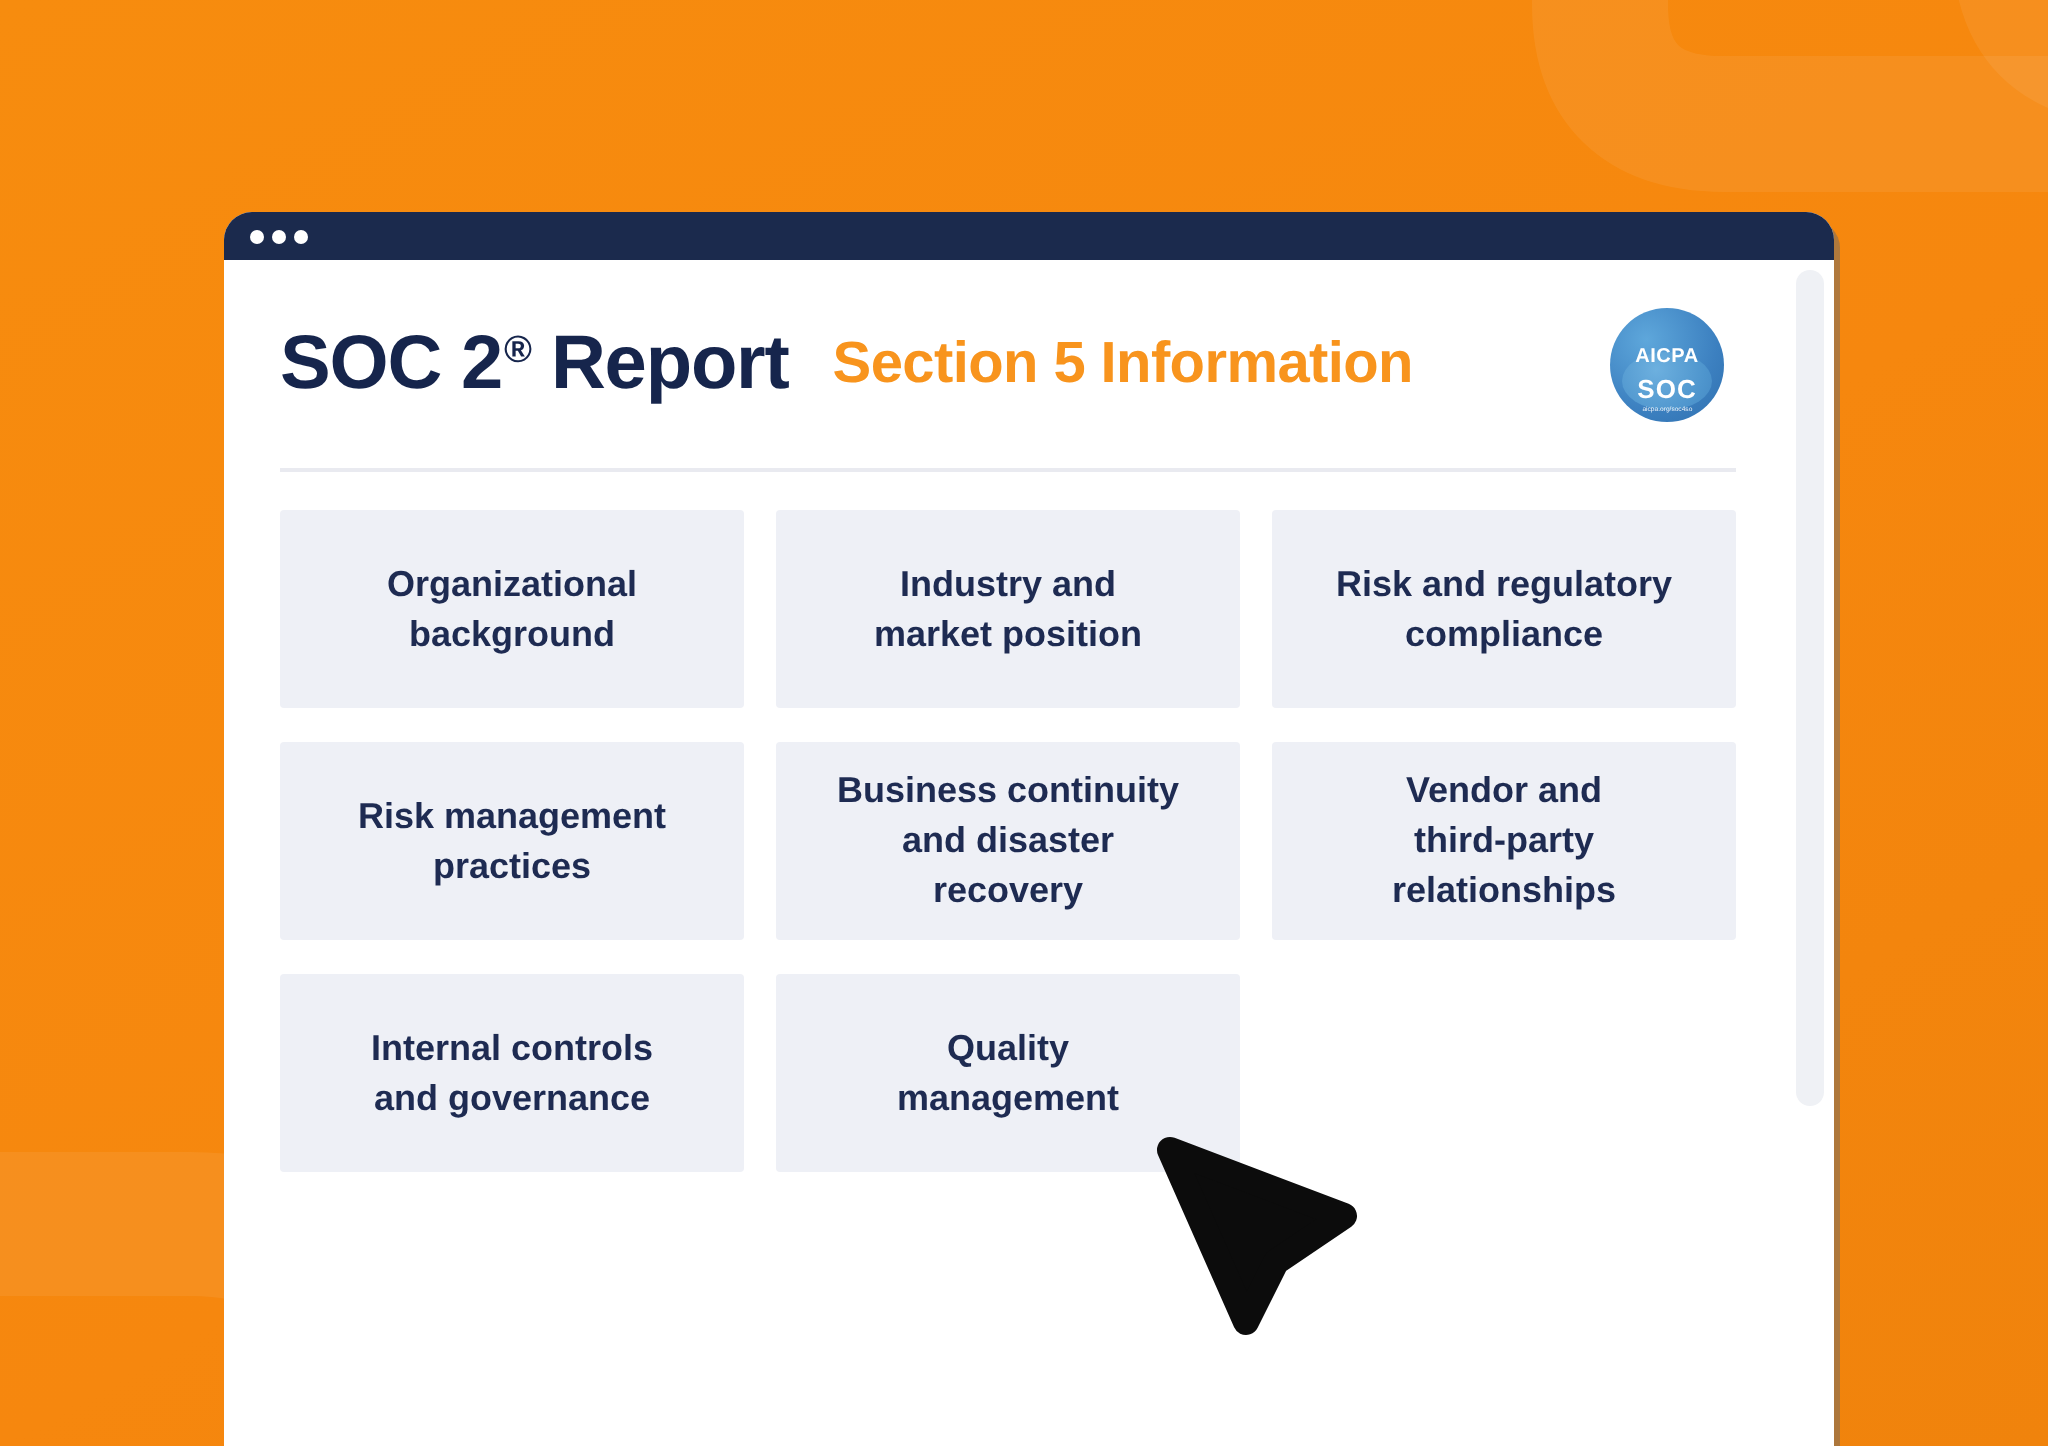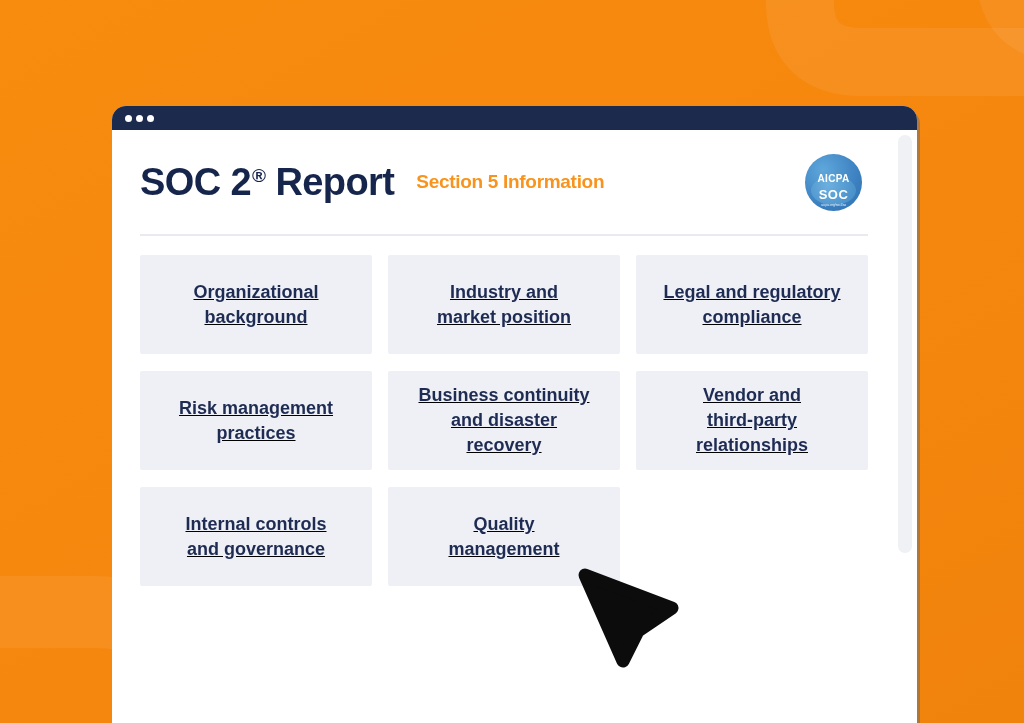--- a/index.html
+++ b/index.html
@@ -32,7 +32,7 @@
   }
   .title .reg{font-size:19px;vertical-align:super;position:relative;top:-13px;margin:0 1px;}
   .title .rest{margin-left:9px;}
-  .subtitle{margin:0 0 0 22px;font-size:19px;font-weight:700;color:#f8941d;letter-spacing:-0.3px;}
+  .subtitle{margin:0 0 0 22px;font-size:29px;font-weight:700;color:#f8941d;letter-spacing:-0.3px;}
 
   
   .badge{

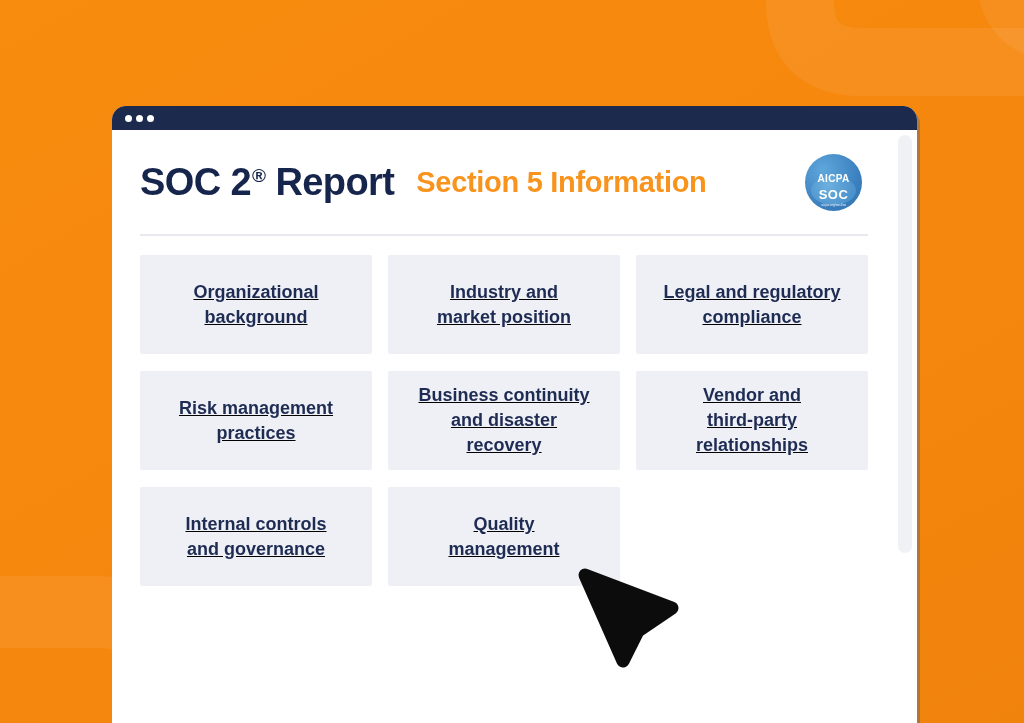--- a/index.html
+++ b/index.html
@@ -62,7 +62,6 @@
     background:#eef0f6;border-radius:2px;
     display:flex;align-items:center;justify-content:center;text-align:center;
     cursor:pointer;
-    text-decoration:underline;
   }
   .card-label{
     color:#1e2b52;font-size:18px;font-weight:600;line-height:1.38;

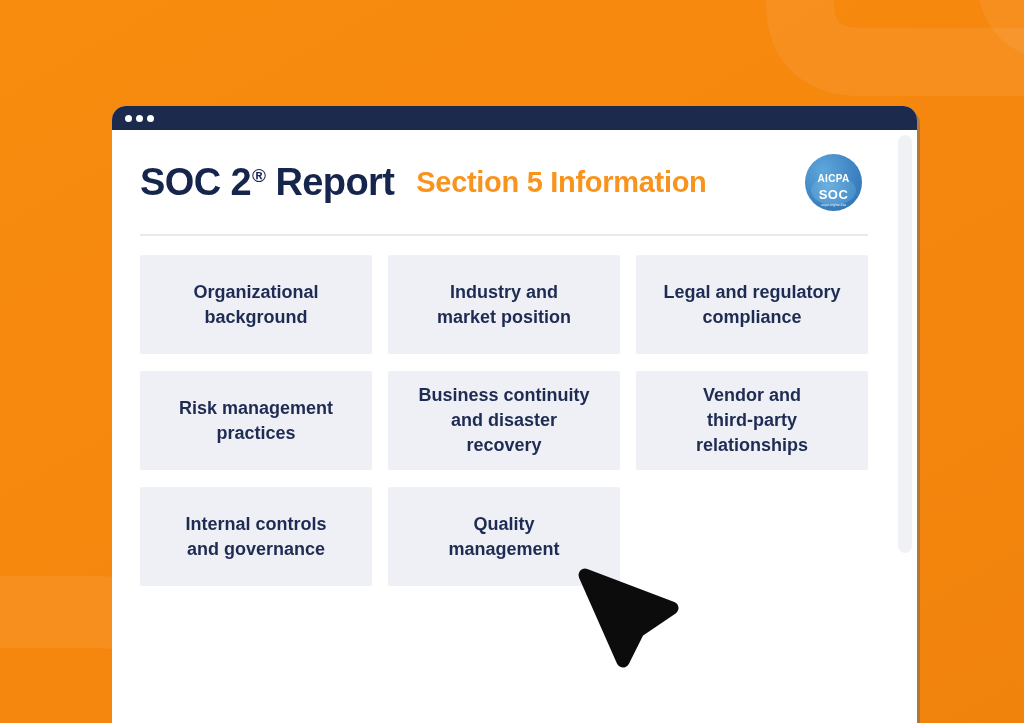--- a/index.html
+++ b/index.html
@@ -131,7 +131,7 @@
 market position</span>
         </div>
         <div class="card">
-          <span class="card-label">Legal and regulatory
+          <span class="card-label">Risk and regulatory
 compliance</span>
         </div>
         <div class="card">

